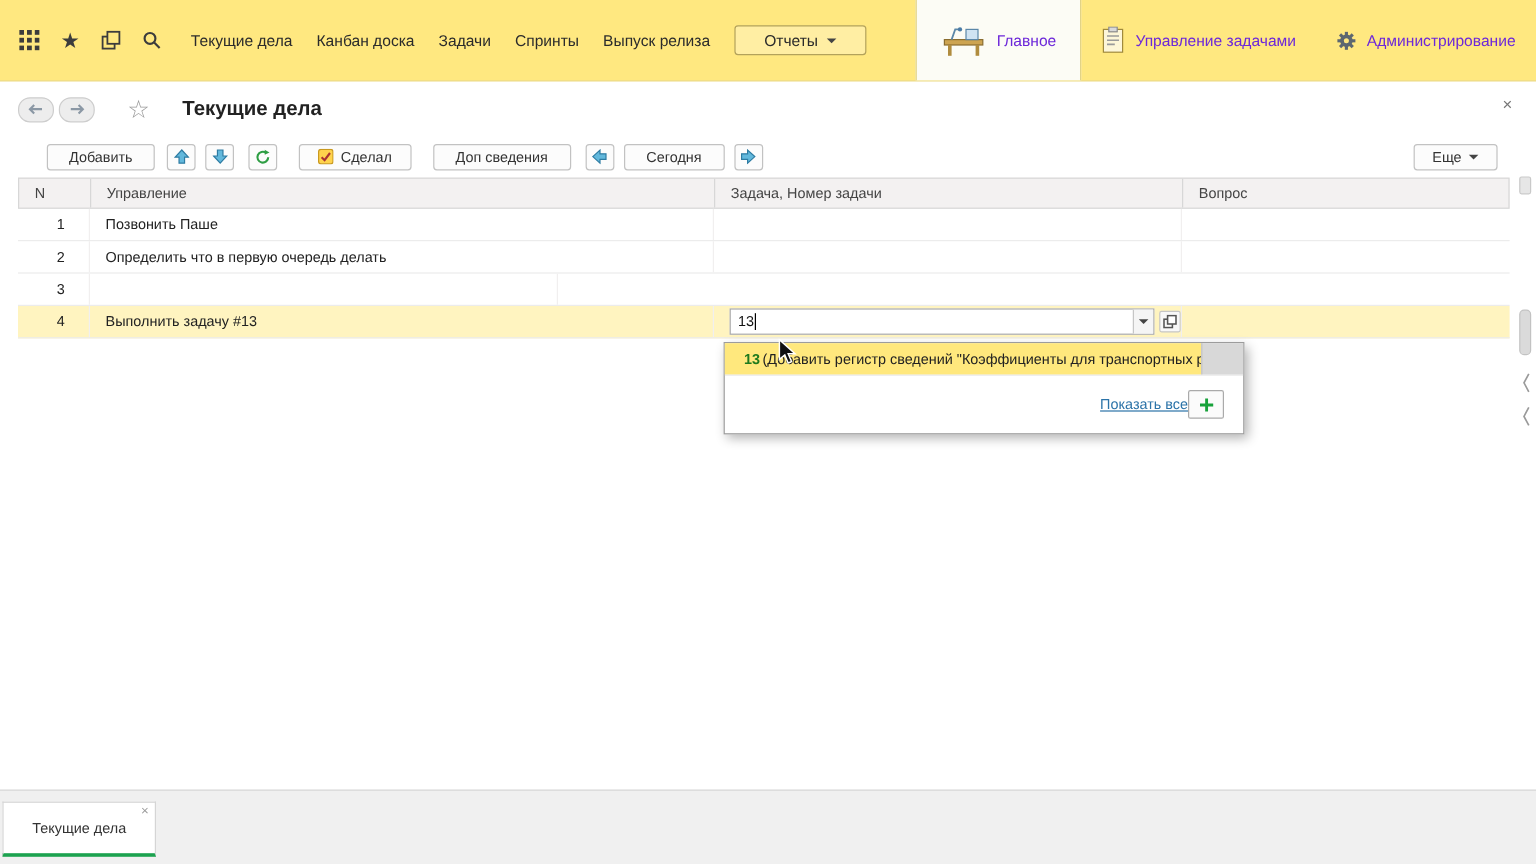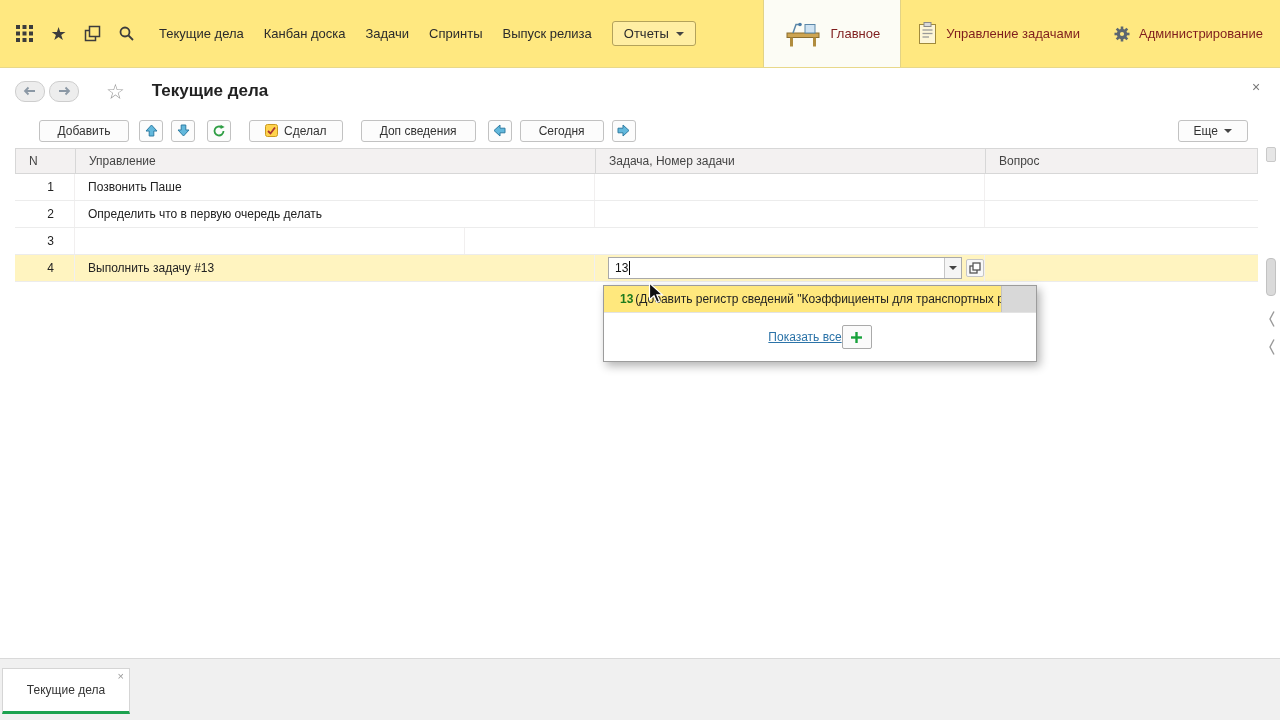--- a/index.html
+++ b/index.html
@@ -21,7 +21,7 @@
   .tb-star { font-size: 18px; color: #3c3c3c; line-height: 1; }
   .tb-nav { display: flex; align-items: center; gap: 20px; margin-left: 18px; flex: 1; }
   .tb-link { cursor: pointer; white-space: nowrap; color: #2b2b2b; }
-  .reports-btn { display: flex; align-items: center; gap: 7px; padding: 4px 11px;
+  .reports-btn { display: flex; align-items: center; gap: 7px; padding: 4px 24px;
     background: rgba(255,255,255,0.28); border: 1px solid #b3a25b; border-radius: 3px;
     cursor: pointer; font-size: 13px; color: #2b2b2b; }
   .caret { width: 0; height: 0; border-left: 4px solid transparent;

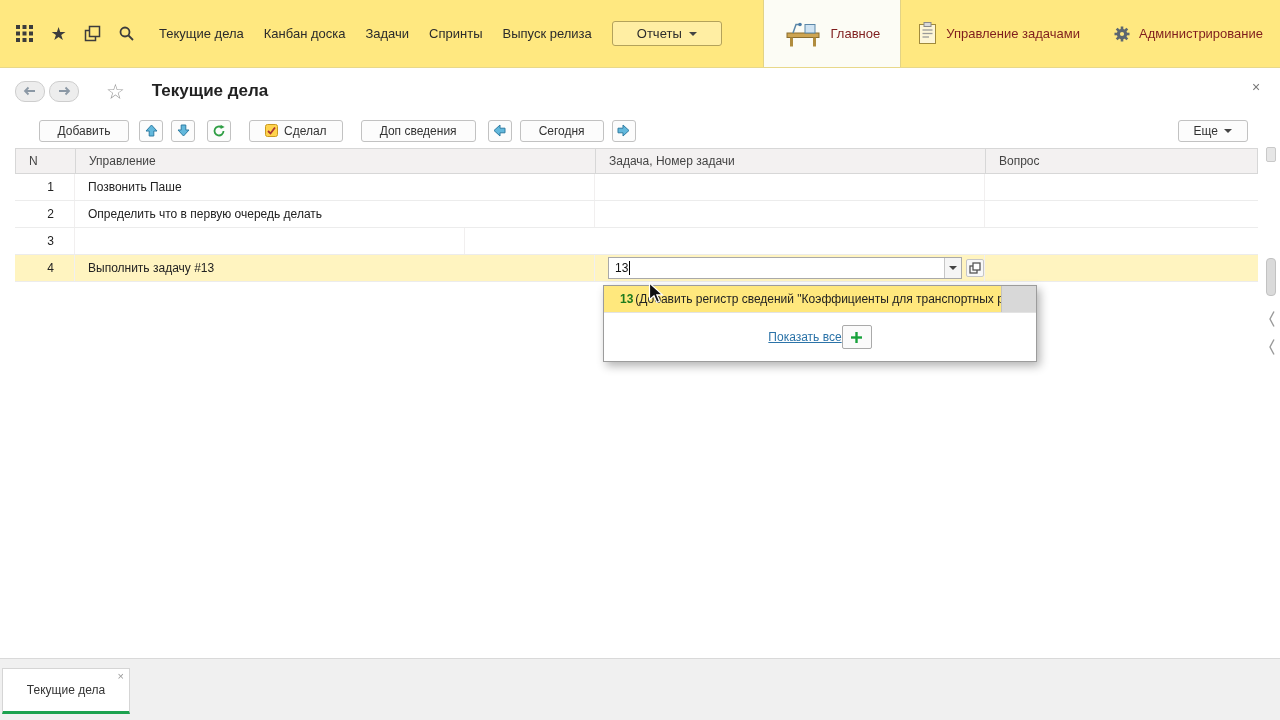--- a/index.html
+++ b/index.html
@@ -28,7 +28,7 @@
     border-right: 4px solid transparent; border-top: 4px solid #444; display: inline-block; }
   .tb-sections { display: flex; align-items: stretch; }
   .section { display: flex; align-items: center; gap: 9px; padding: 0 17px;
-    cursor: pointer; white-space: nowrap; color: #7f1d1d; }
+    cursor: pointer; white-space: nowrap; color: #6d28d9; }
   .section.active { background: #fcfcf5; border-left: 1px solid #e2d386;
     border-right: 1px solid #e2d386; padding: 0 20px; }
 

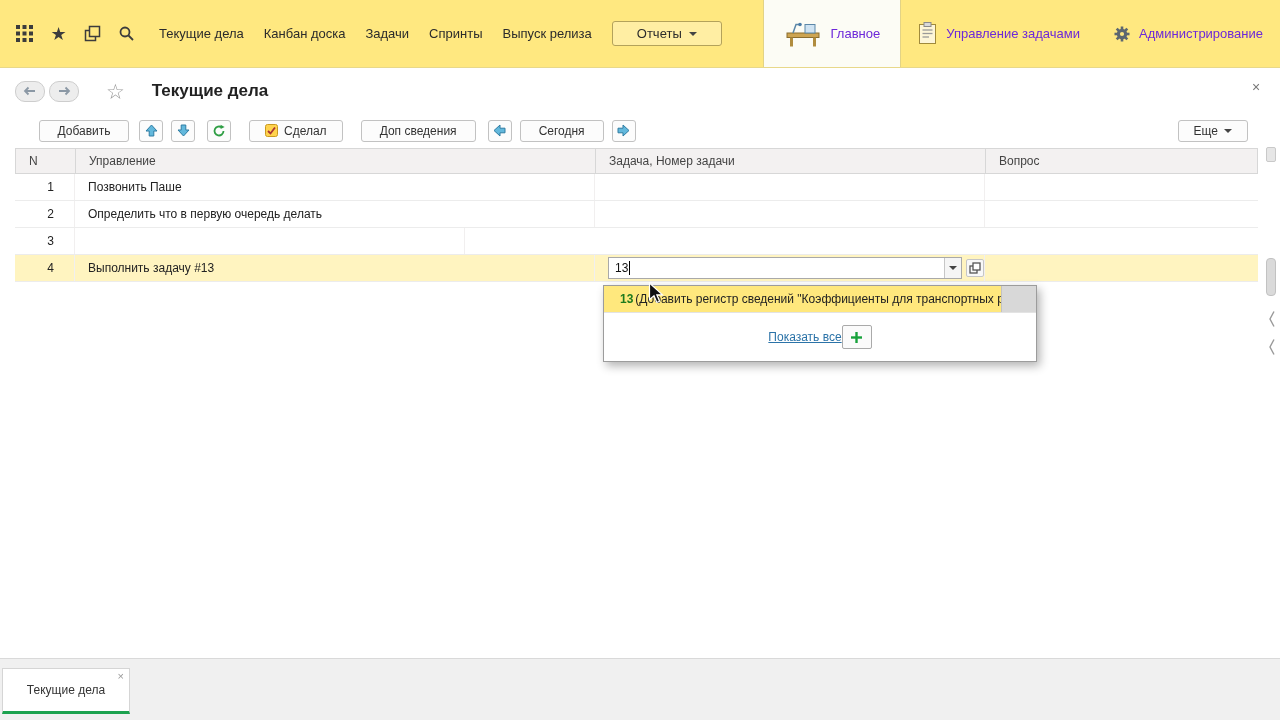--- a/index.html
+++ b/index.html
@@ -94,7 +94,7 @@
   .match { color: #1d7a1d; font-weight: 700; margin-right: 2px; }
   .popup-scrollcol { width: 35px; background: #d8d8d8; border-left: 1px solid #c2c2c2; }
   .popup-footer { height: 48px; display: flex; align-items: center;
-    justify-content: center; padding: 0 16px; }
+    justify-content: flex-end; padding: 0 16px; }
   .showall { color: #2b73a8; text-decoration: underline; font-size: 12px; cursor: pointer; }
   .plus-btn { width: 30px; height: 24px; border: 1px solid #aaa; border-radius: 2px;
     background: #fbfbfb; display: flex; align-items: center; justify-content: center; cursor: pointer; }

